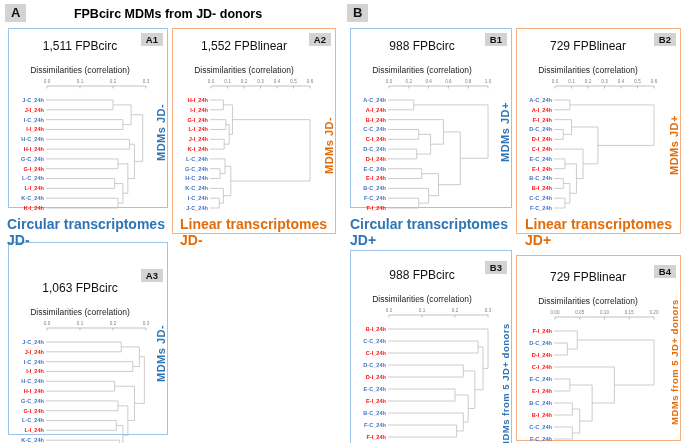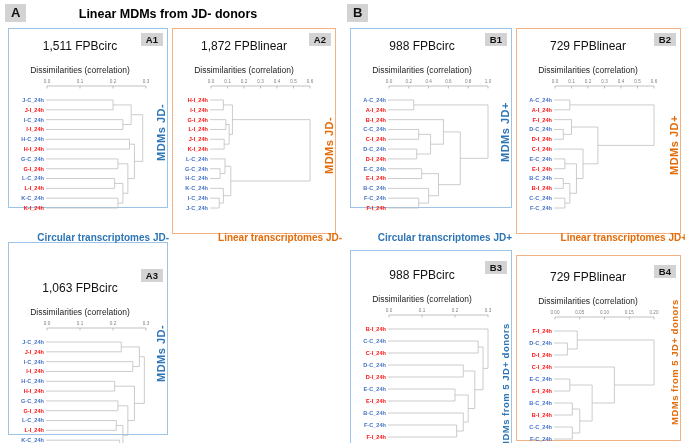--- a/index.html
+++ b/index.html
@@ -46,7 +46,7 @@
 <div class="fig">
 
   <div class="sec-tag" id="sec-a-tag">A</div>
-  <div class="sec-title" id="sec-a-title">Linear MDMs from JD- donors</div>
+  <div class="sec-title" id="sec-a-title">FPBcirc MDMs from JD- donors</div>
   <div class="sec-tag" id="sec-b-tag">B</div>
 
   <div class="panel blue" id="pan-a1">

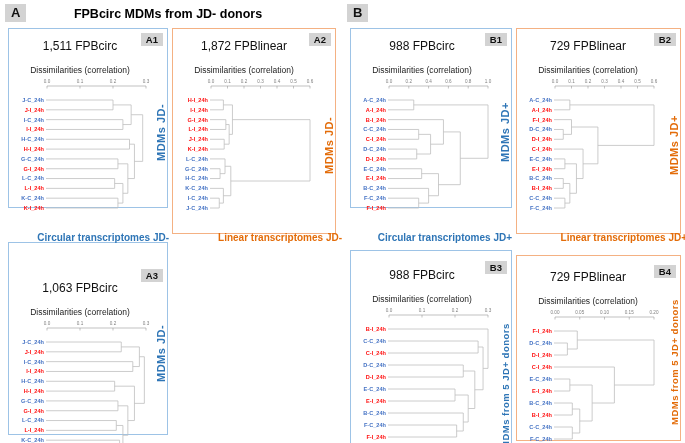--- a/index.html
+++ b/index.html
@@ -114,7 +114,7 @@
 
   <div class="panel orange" id="pan-a2">
     <span class="ptag">A2</span>
-    <div class="ptitle">1,872 FPBlinear</div>
+    <div class="ptitle">1,552 FPBlinear</div>
     <div class="psub">Dissimilarities (correlation)</div>
     <svg class="dendro" viewBox="0 0 140 140">
         <line x1="36" y1="10" x2="135" y2="10" stroke="#999999" stroke-width="0.6"></line>

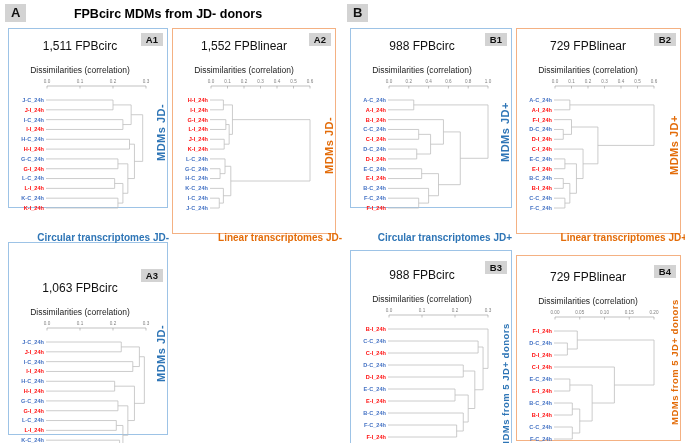--- a/index.html
+++ b/index.html
@@ -34,8 +34,8 @@
   .side{position:absolute;right:0px;top:34px;bottom:5px;writing-mode:vertical-rl;
        transform:rotate(180deg);display:flex;align-items:center;justify-content:center;
        font-weight:bold;font-size:11px;letter-spacing:0.5px;}
-  .caption{position:absolute;top:232px;width:162px;text-align:right;
-       font-weight:bold;font-size:10px;}
+  .caption{position:absolute;top:216px;width:162px;text-align:left;
+       font-weight:bold;font-size:14px;}
   #cap-a1{left:7px;} #cap-a2{left:172px;} #cap-b1{left:350px;} #cap-b2{left:517px;}
   .cap-blue{color:var(--accent-blue,#2e75b6);}
   .cap-orange{color:var(--accent-orange,#e36c09);margin-left:8px;}

